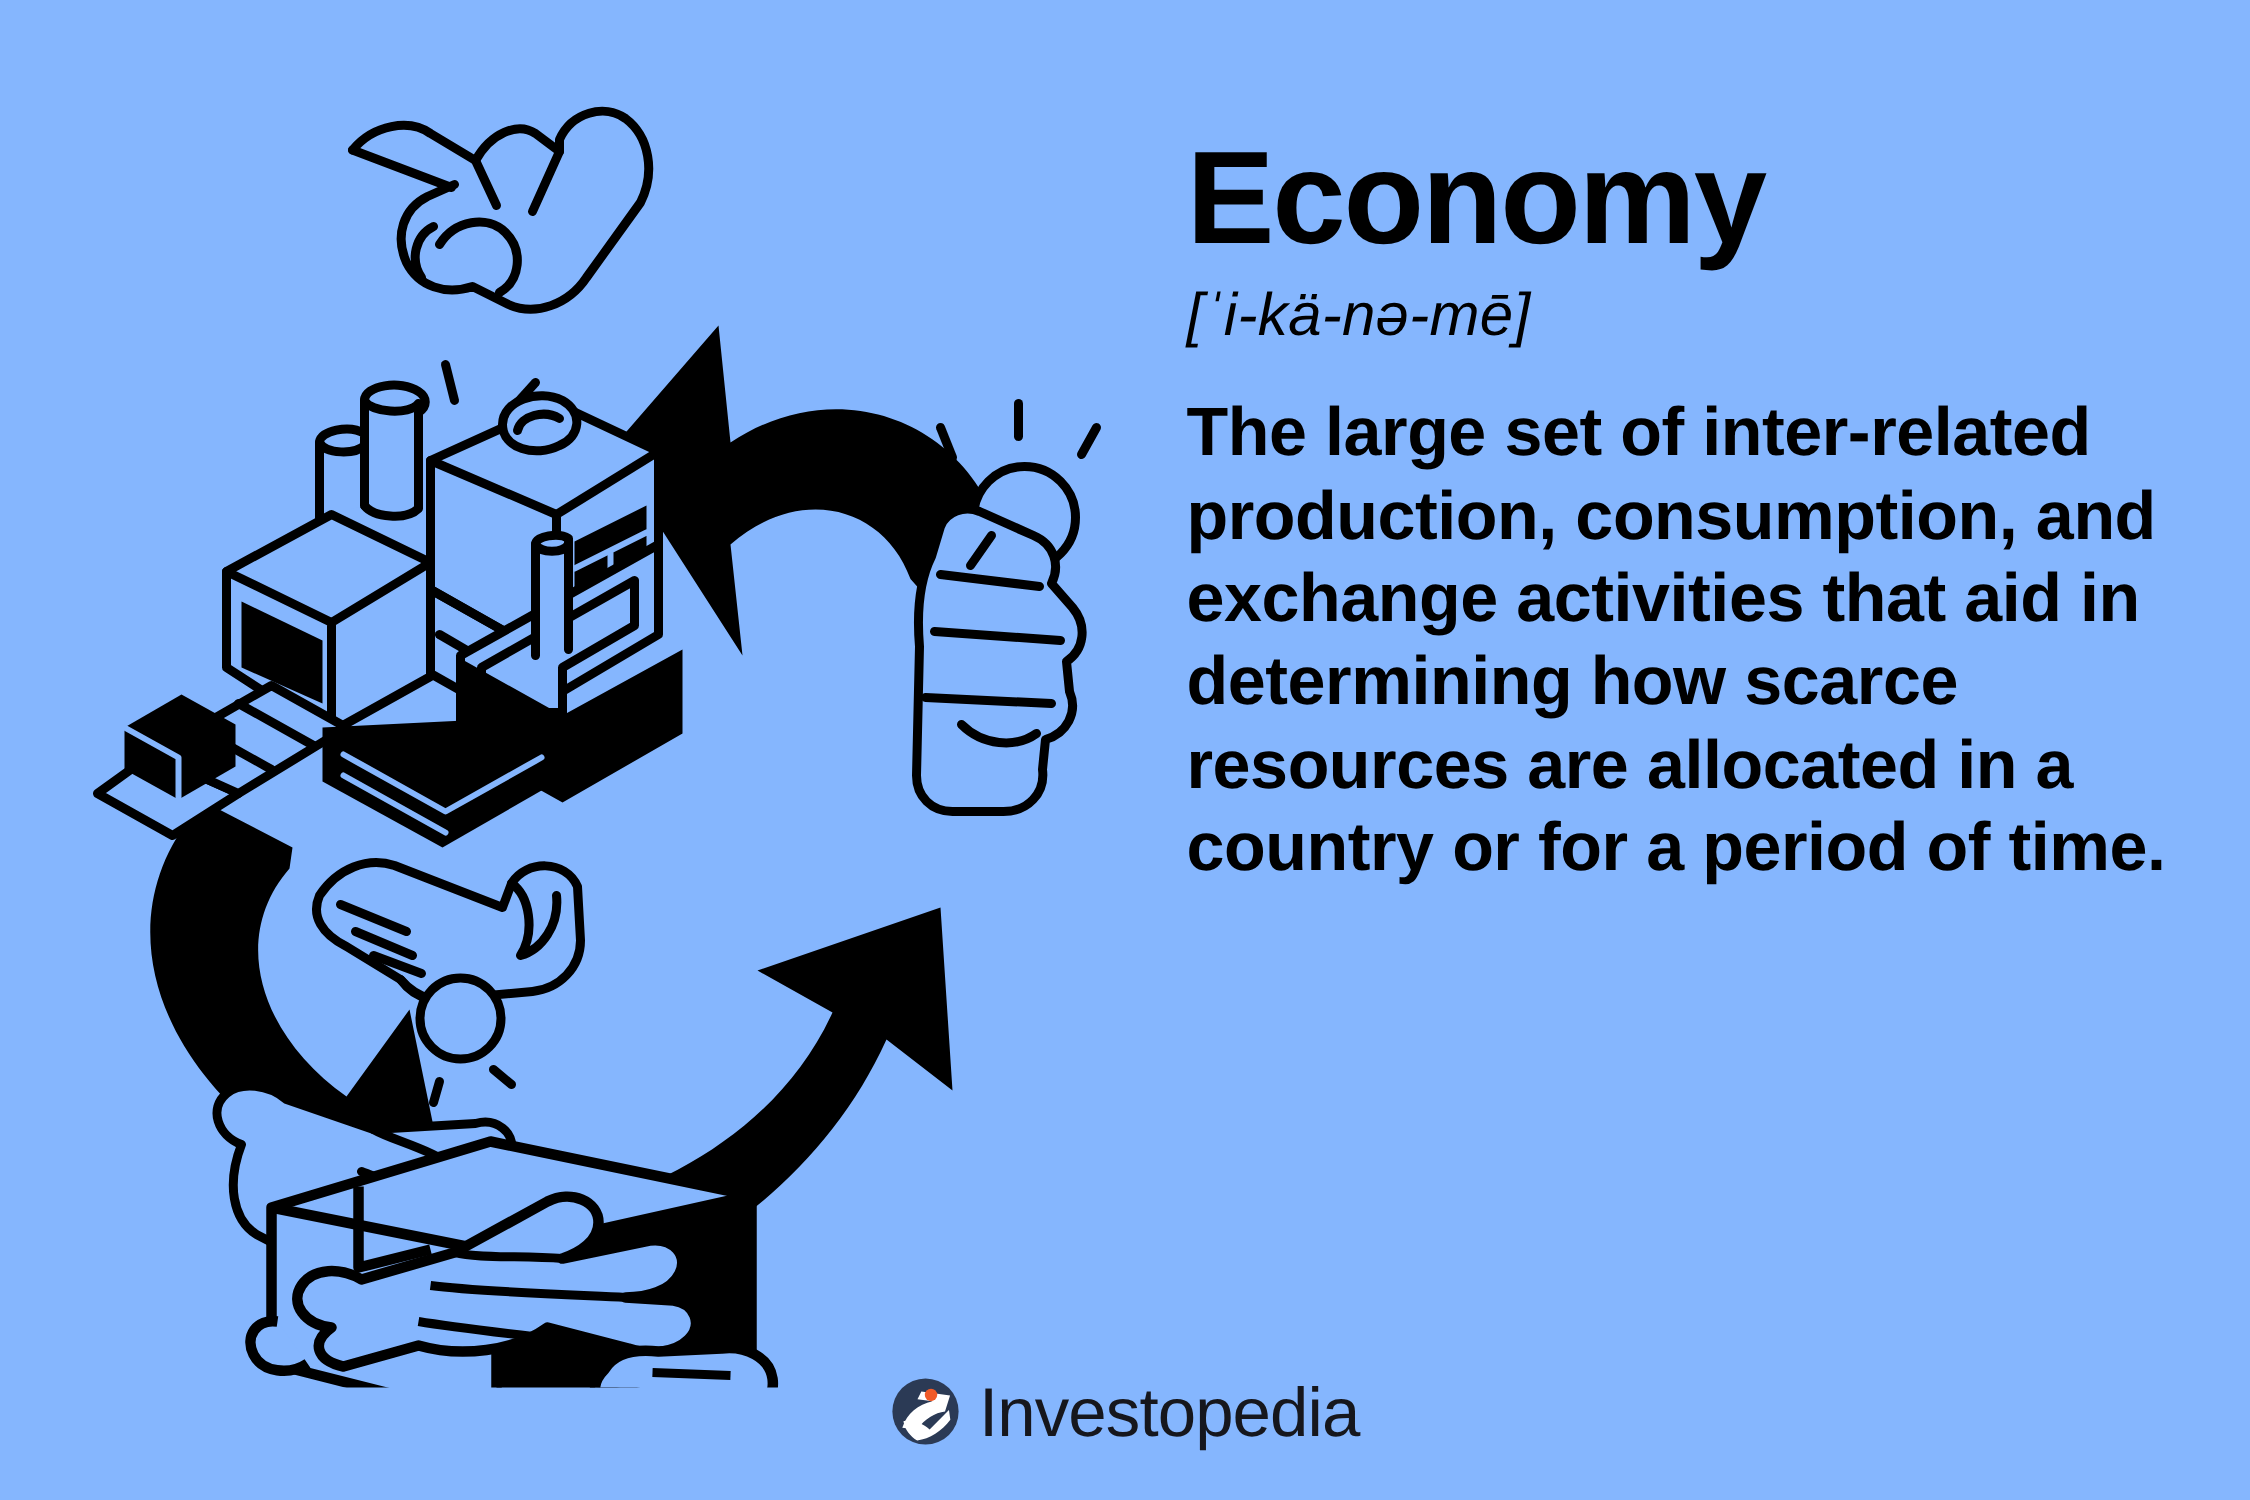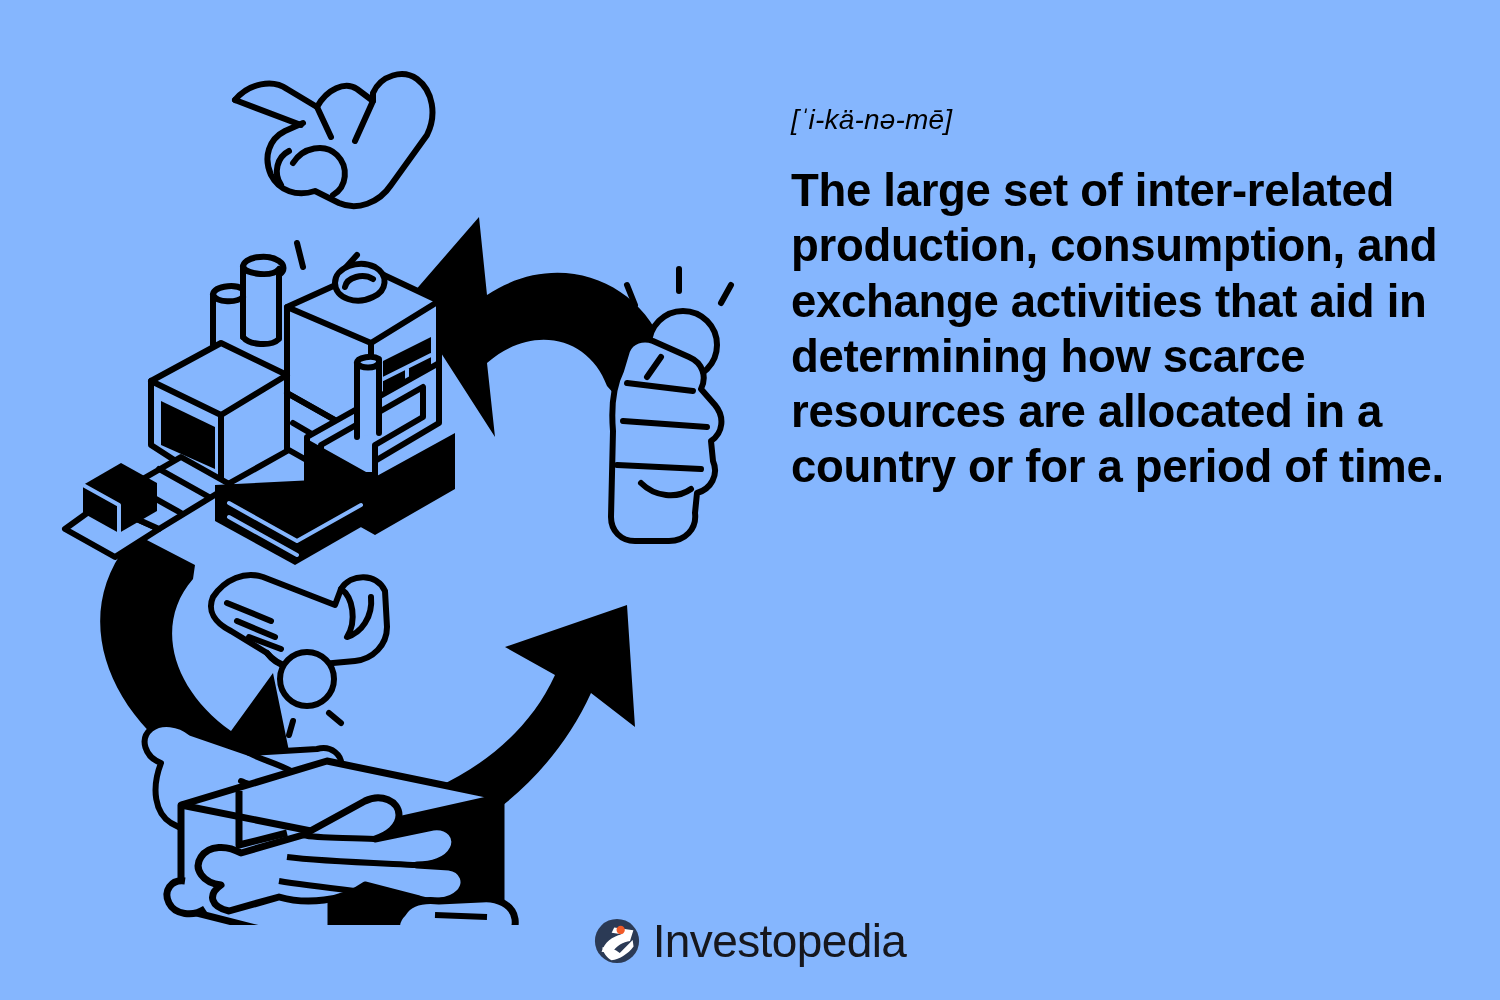--- a/index.html
+++ b/index.html
@@ -305,6 +305,7 @@
   </div>
 
   <div id="text-column">
+    <h1 id="page-title">Economy</h1>
     <div id="pronunciation">[ˈi-kä-nə-mē]</div>
     <p id="definition">The large set of inter-related production, consumption, and exchange activities that aid in determining how scarce resources are allocated in a country or for a period of time.</p>
   </div>

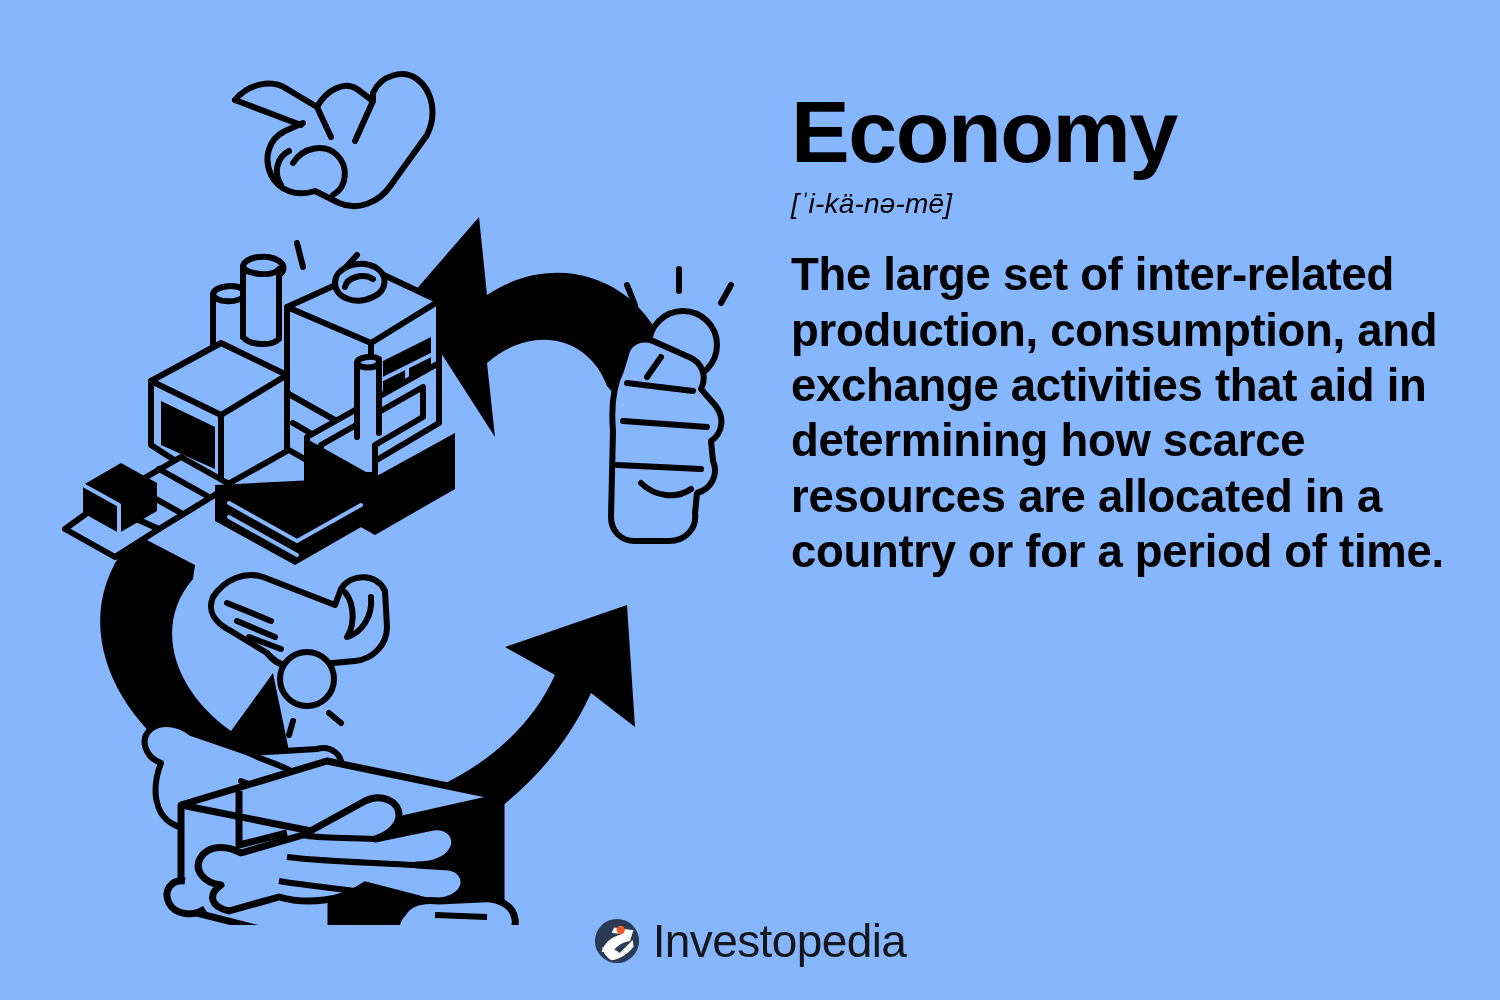--- a/index.html
+++ b/index.html
@@ -54,7 +54,7 @@
 
   #pronunciation {
     margin-top: 14px;
-    font-size: 28px;
+    font-size: 40px;
     font-style: italic;
     letter-spacing: 0.2px;
     color: #000000;

